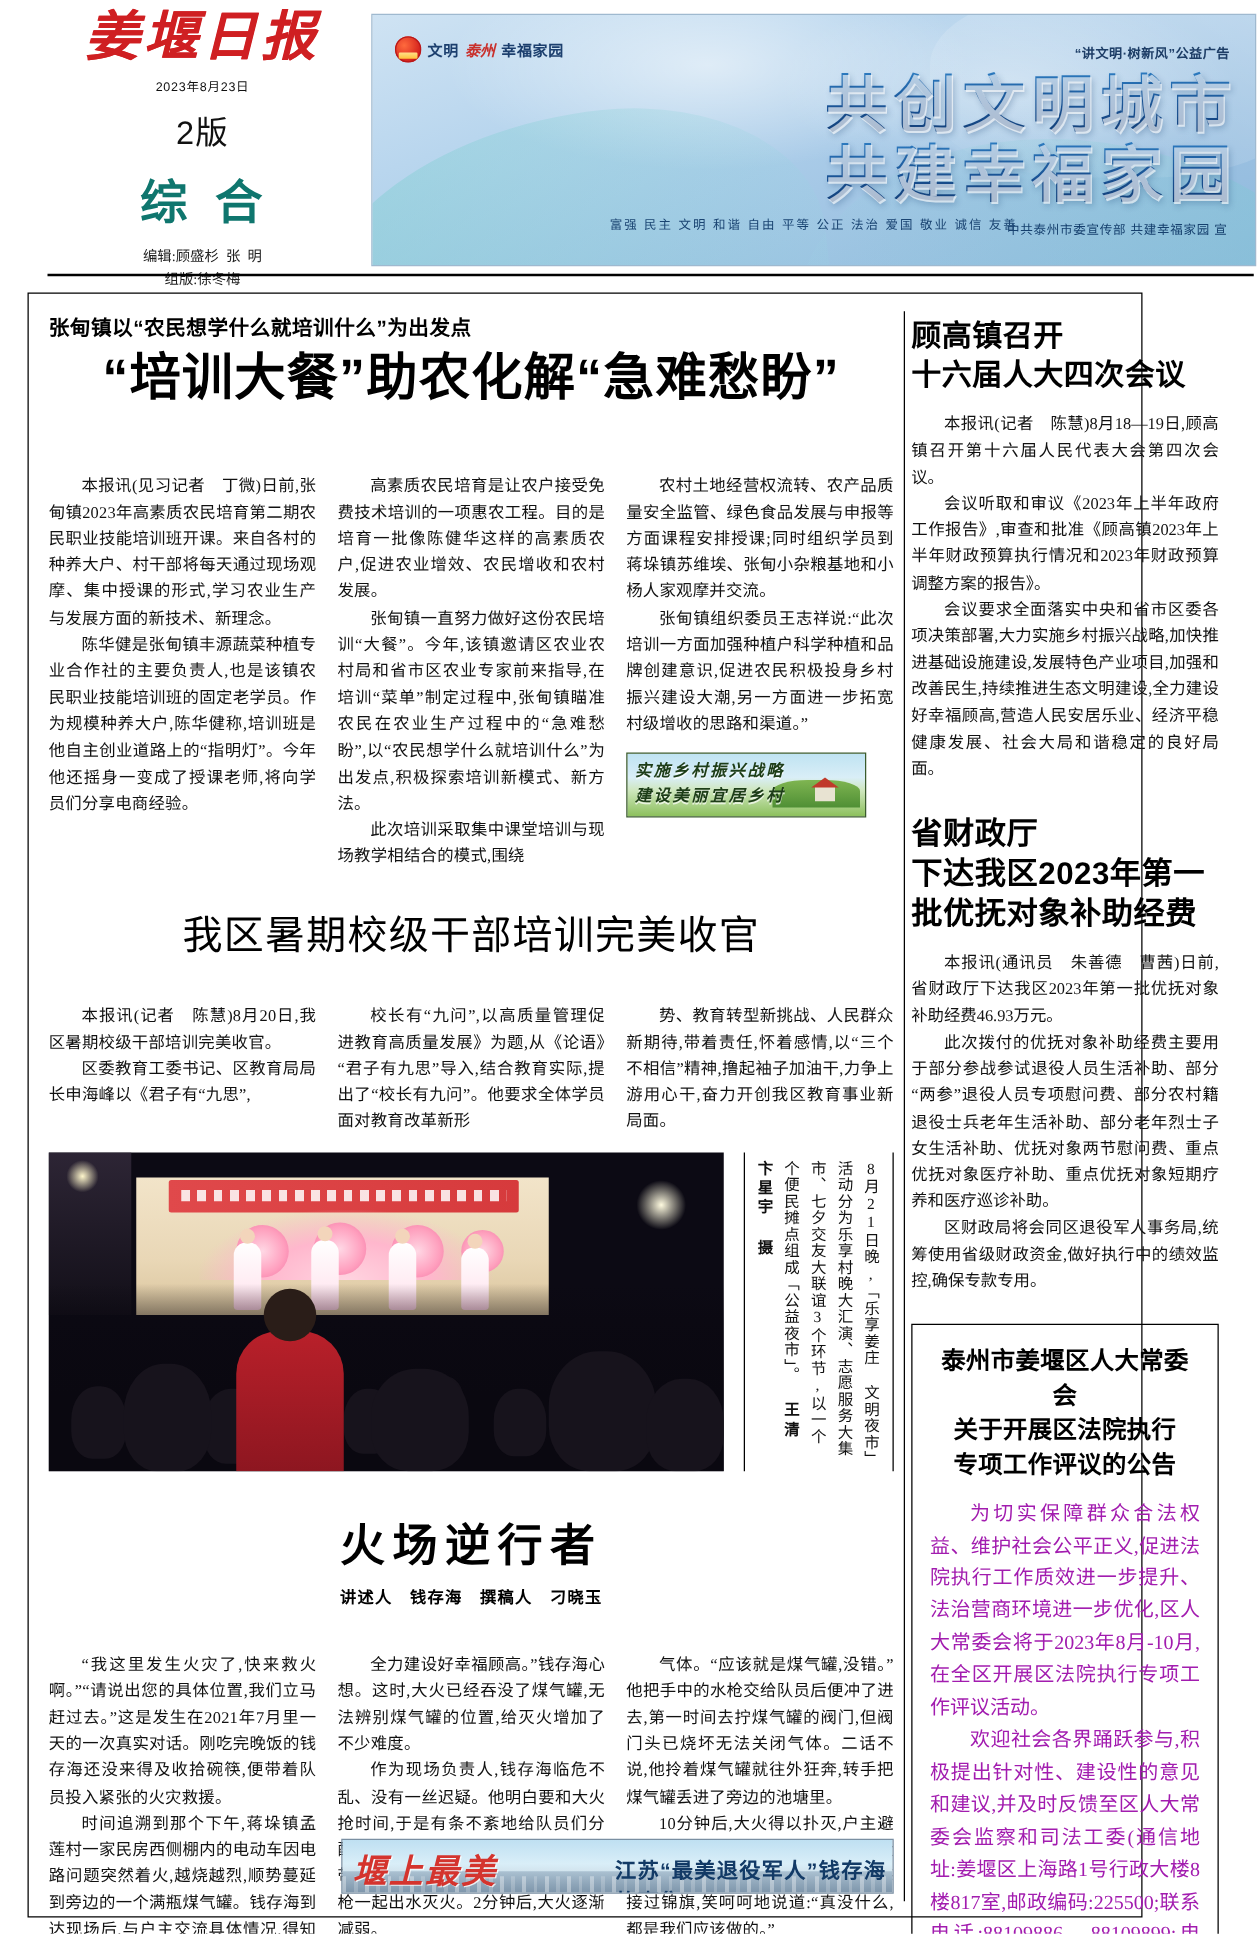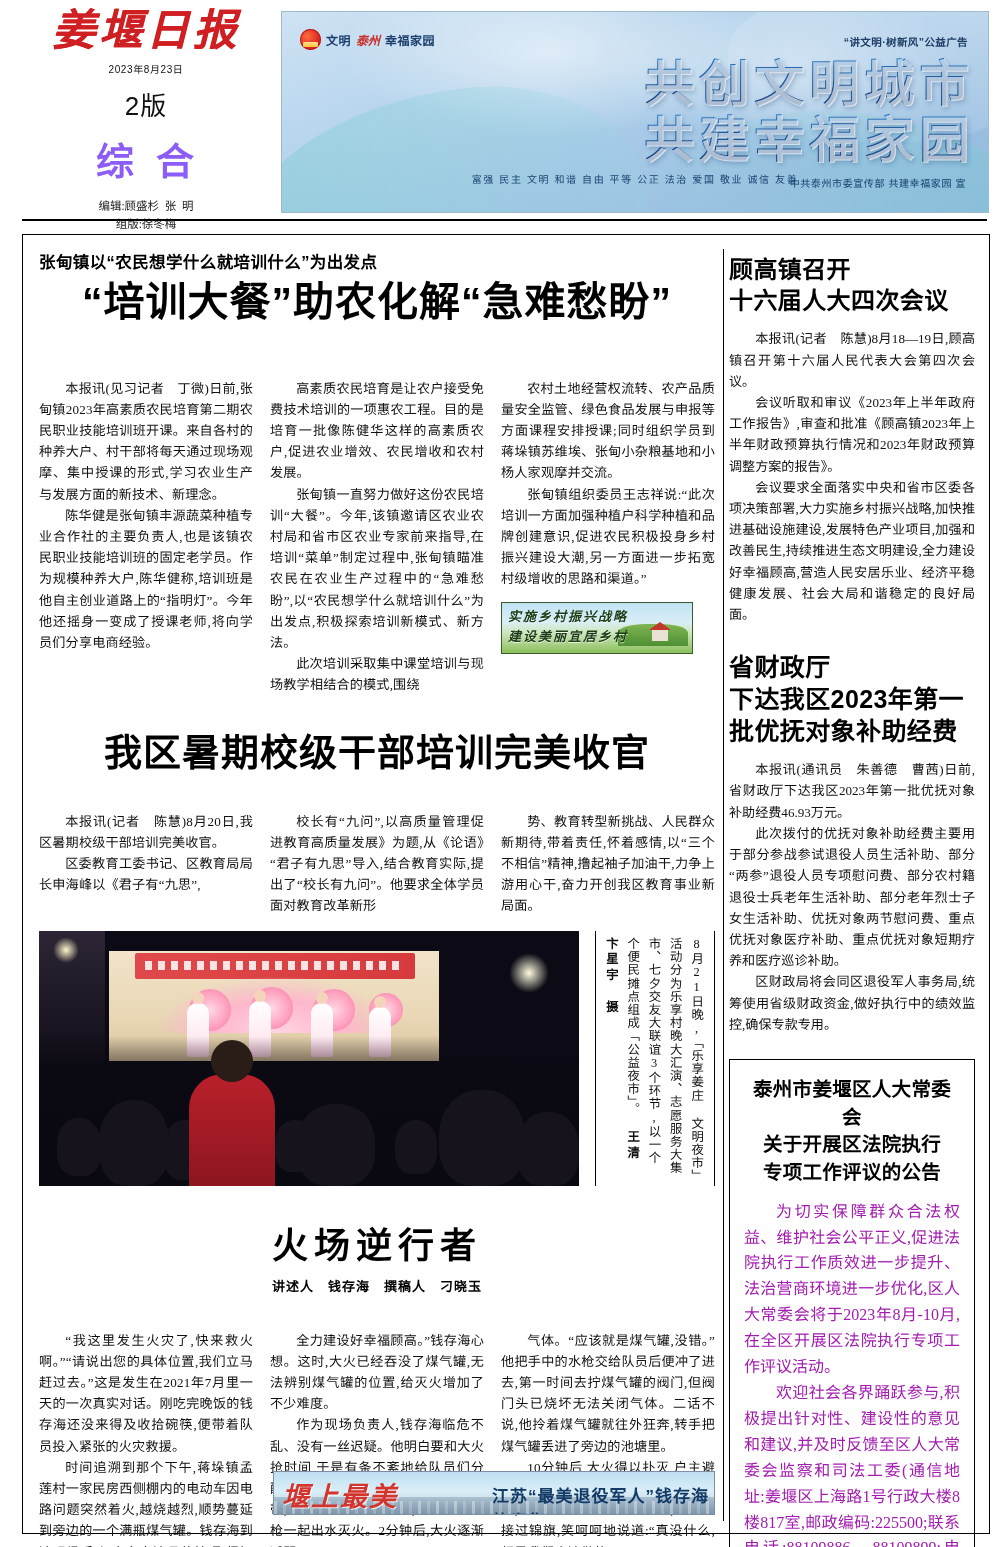--- a/index.html
+++ b/index.html
@@ -15,7 +15,7 @@
   .page{position:relative;width:1008px;height:1547px;}
 
   
-  .masthead{position:absolute;left:0;top:0;width:860px;height:222px;}
+  .masthead{position:absolute;left:16px;top:0;width:860px;height:222px;}
 
   .mast-left{position:absolute;left:22px;top:8px;width:248px;text-align:center;}
   .mast-logo{

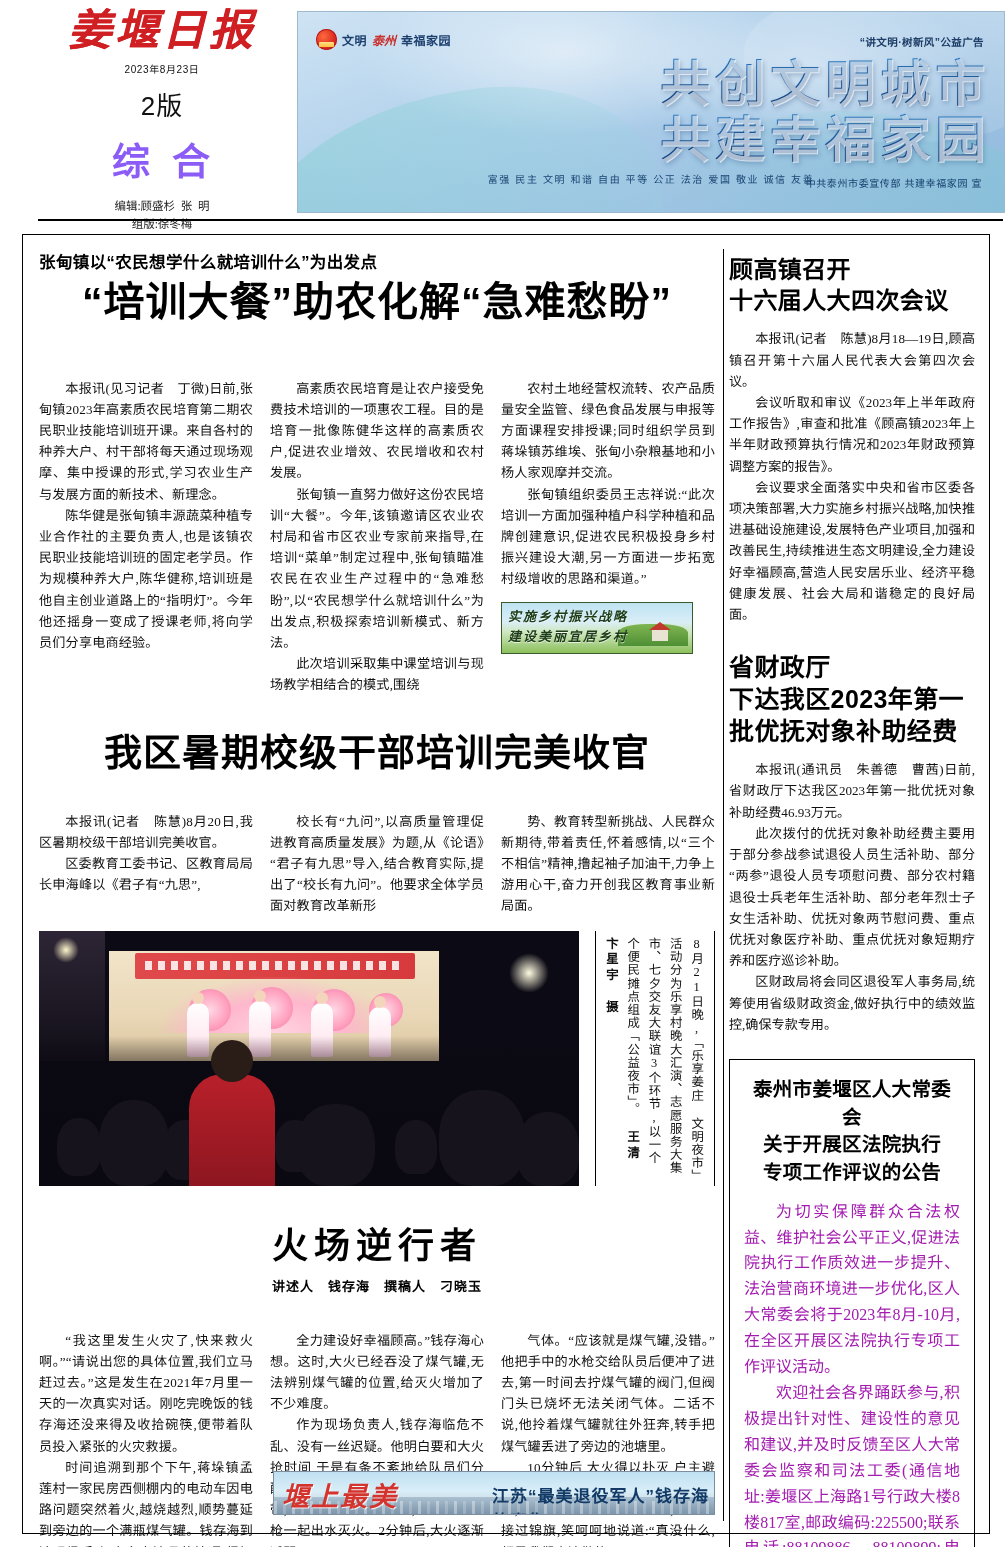--- a/index.html
+++ b/index.html
@@ -28,7 +28,7 @@
   }
   .mast-date{font-family:"Liberation Sans",sans-serif;font-size:10px;margin-top:7px;letter-spacing:.6px;color:#111;}
   .mast-pagenum{font-family:"Liberation Sans",sans-serif;font-size:26px;margin-top:9px;letter-spacing:1px;color:#111;}
-  .mast-section{font-size:38px;font-weight:bold;letter-spacing:22px;margin-top:9px;padding-left:20px;color:#8b5cf6;
+  .mast-section{font-size:38px;font-weight:bold;letter-spacing:22px;margin-top:9px;padding-left:20px;color:#0f766e;
     font-family:"Liberation Serif",serif;}
   .mast-credits{font-size:11.5px;line-height:1.55;margin-top:12px;color:#222;
     font-family:"Liberation Serif",serif;}

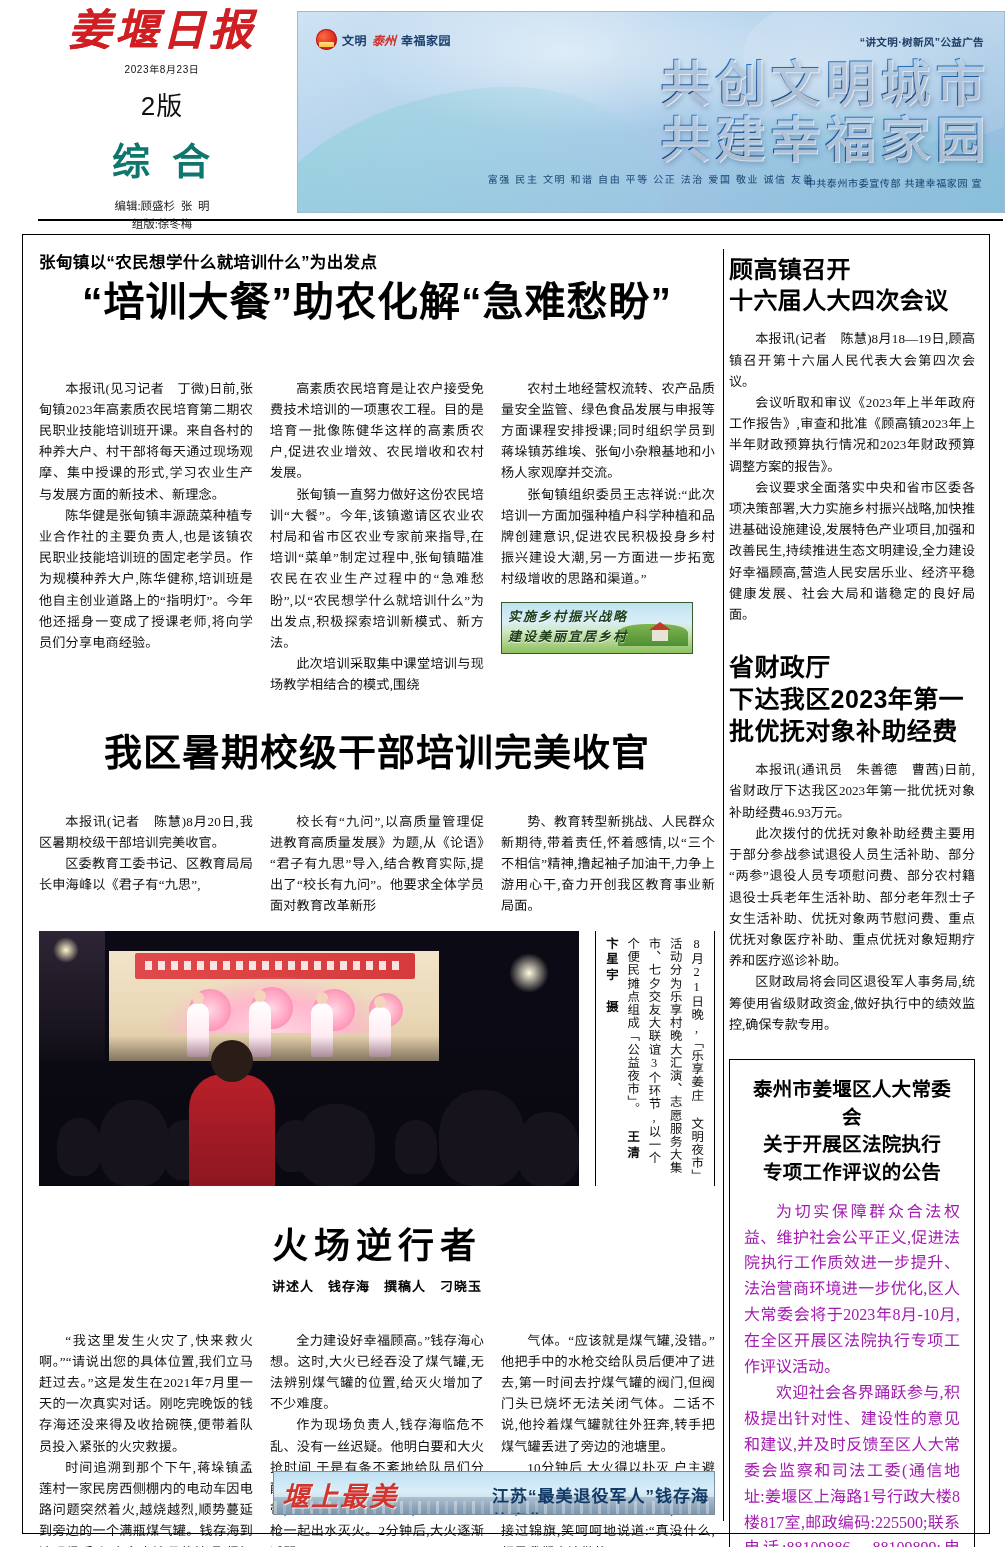--- a/index.html
+++ b/index.html
@@ -87,7 +87,7 @@
   .mast-rule{position:absolute;left:22px;top:219px;width:965px;height:2px;background:#000;}
 
   
-  .body-area{position:absolute;left:22px;top:234px;width:968px;height:1300px;
+  .body-area{position:absolute;left:22px;top:234px;width:892px;height:1300px;
      border:1.5px solid #000;box-sizing:border-box;}
   .left-zone{position:absolute;left:16px;top:14px;width:676px;}
   .right-zone{position:absolute;left:706px;top:20px;width:246px;}

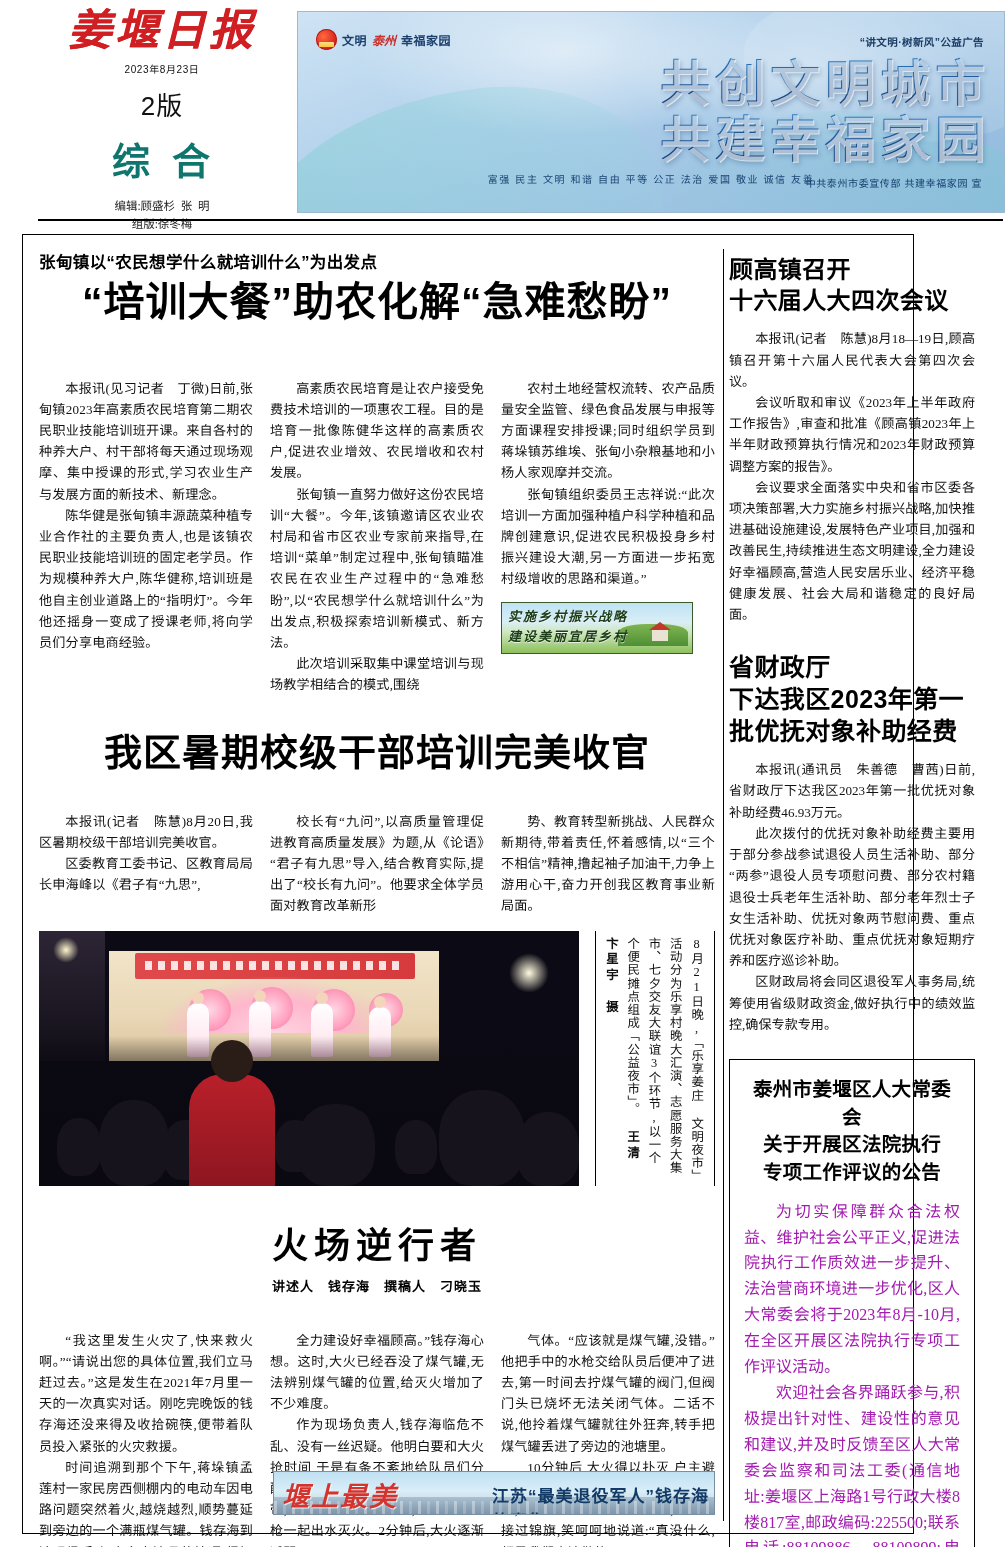--- a/index.html
+++ b/index.html
@@ -130,7 +130,7 @@
 
   
   .headline-2{
-    font-family:"Liberation Sans",sans-serif;font-weight:bold;font-size:38px;
+    font-family:"Liberation Sans",sans-serif;font-weight:normal;font-size:32px;
     letter-spacing:1px;text-align:center;margin:26px 0 12px 0;color:#000;
   }
 

